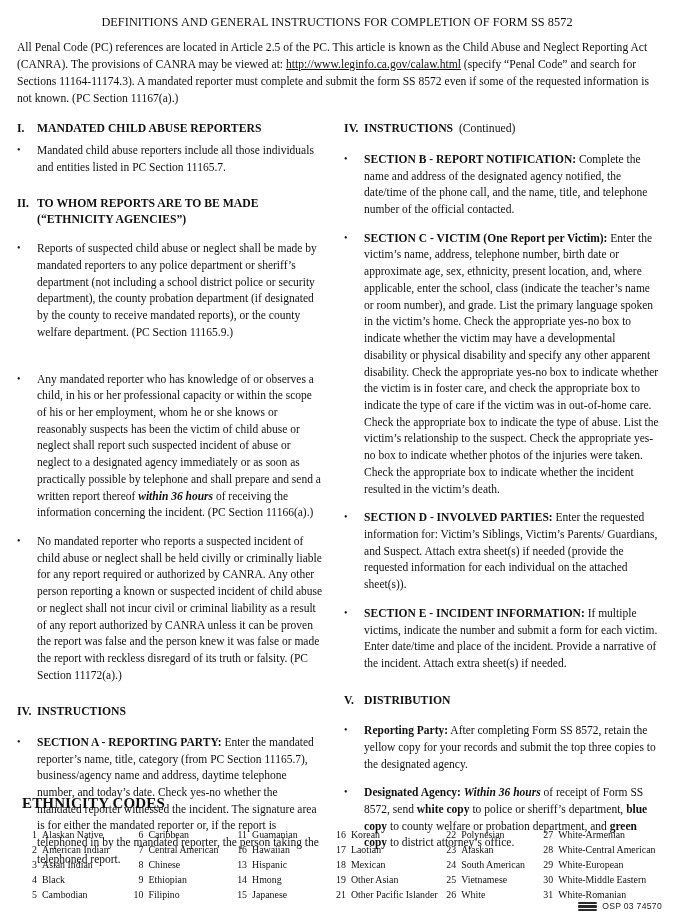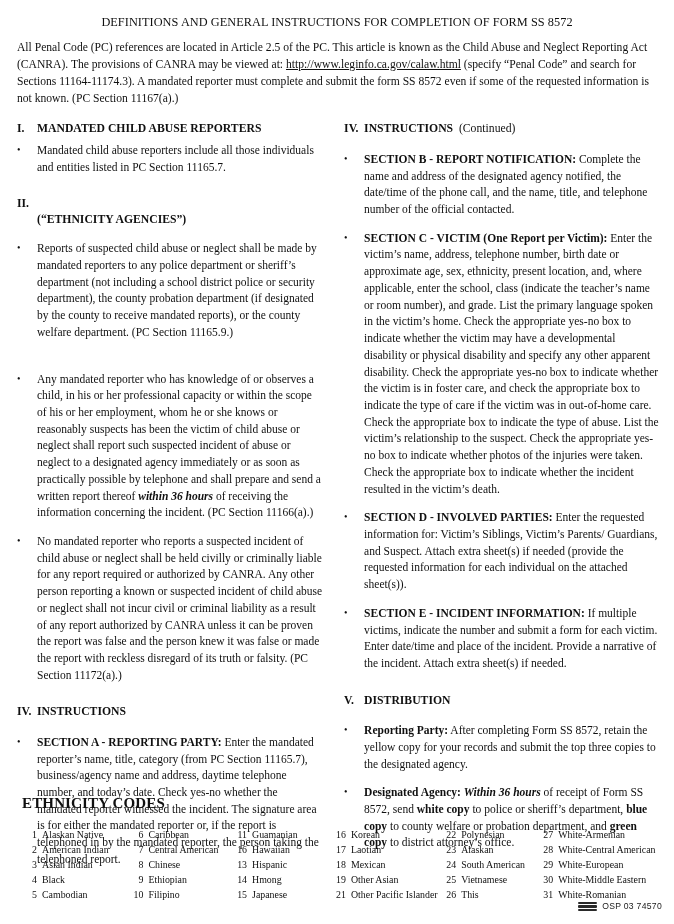--- a/index.html
+++ b/index.html
@@ -213,7 +213,7 @@
       <div class="sec-head tight">
         <span class="num">II.</span>
         <span class="htext">
-          <br>
+          <span>TO WHOM REPORTS ARE TO BE MADE</span><br>
           <span>(“ETHNICITY AGENCIES”)</span>
         </span>
       </div>

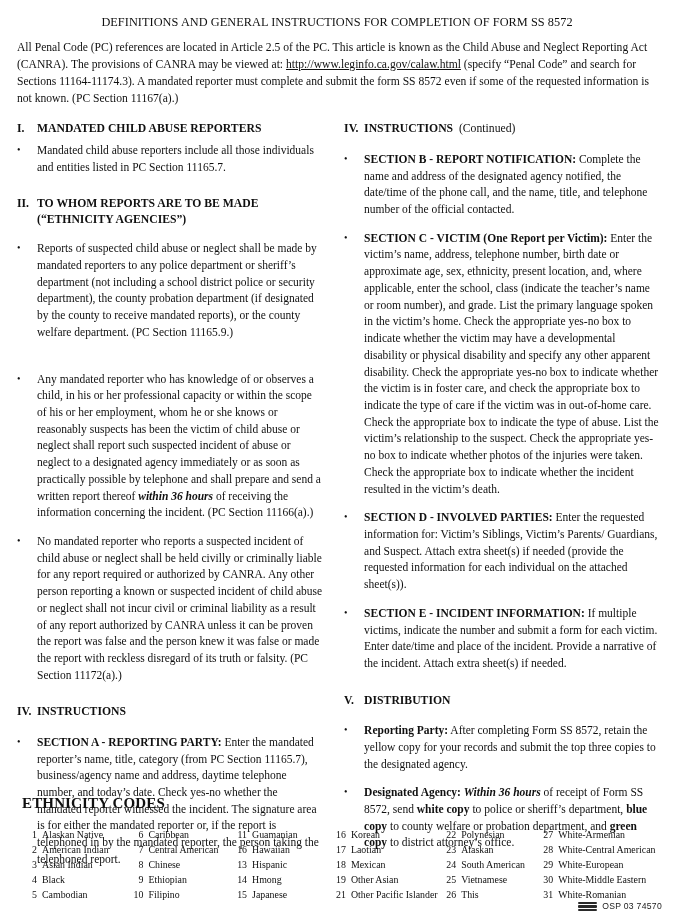--- a/index.html
+++ b/index.html
@@ -408,7 +408,7 @@
           </div>
           <div class="eth-row">
             <span class="ecode">26</span>
-            <span class="elabel">This</span>
+            <span class="elabel">White</span>
           </div>
         </div>
         <div class="eth-col eth-col-5">

